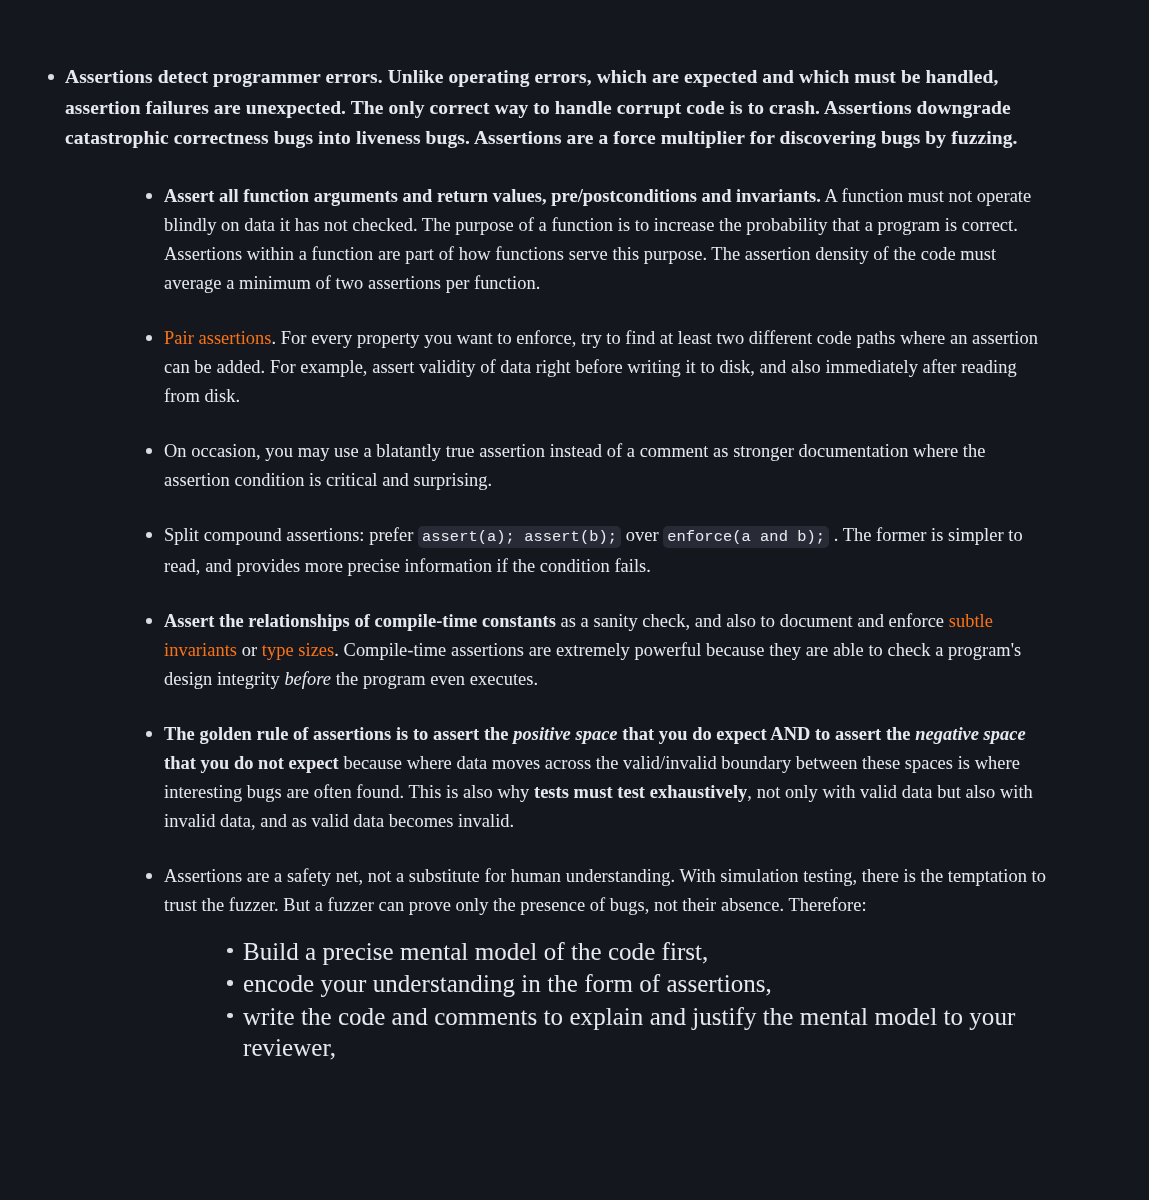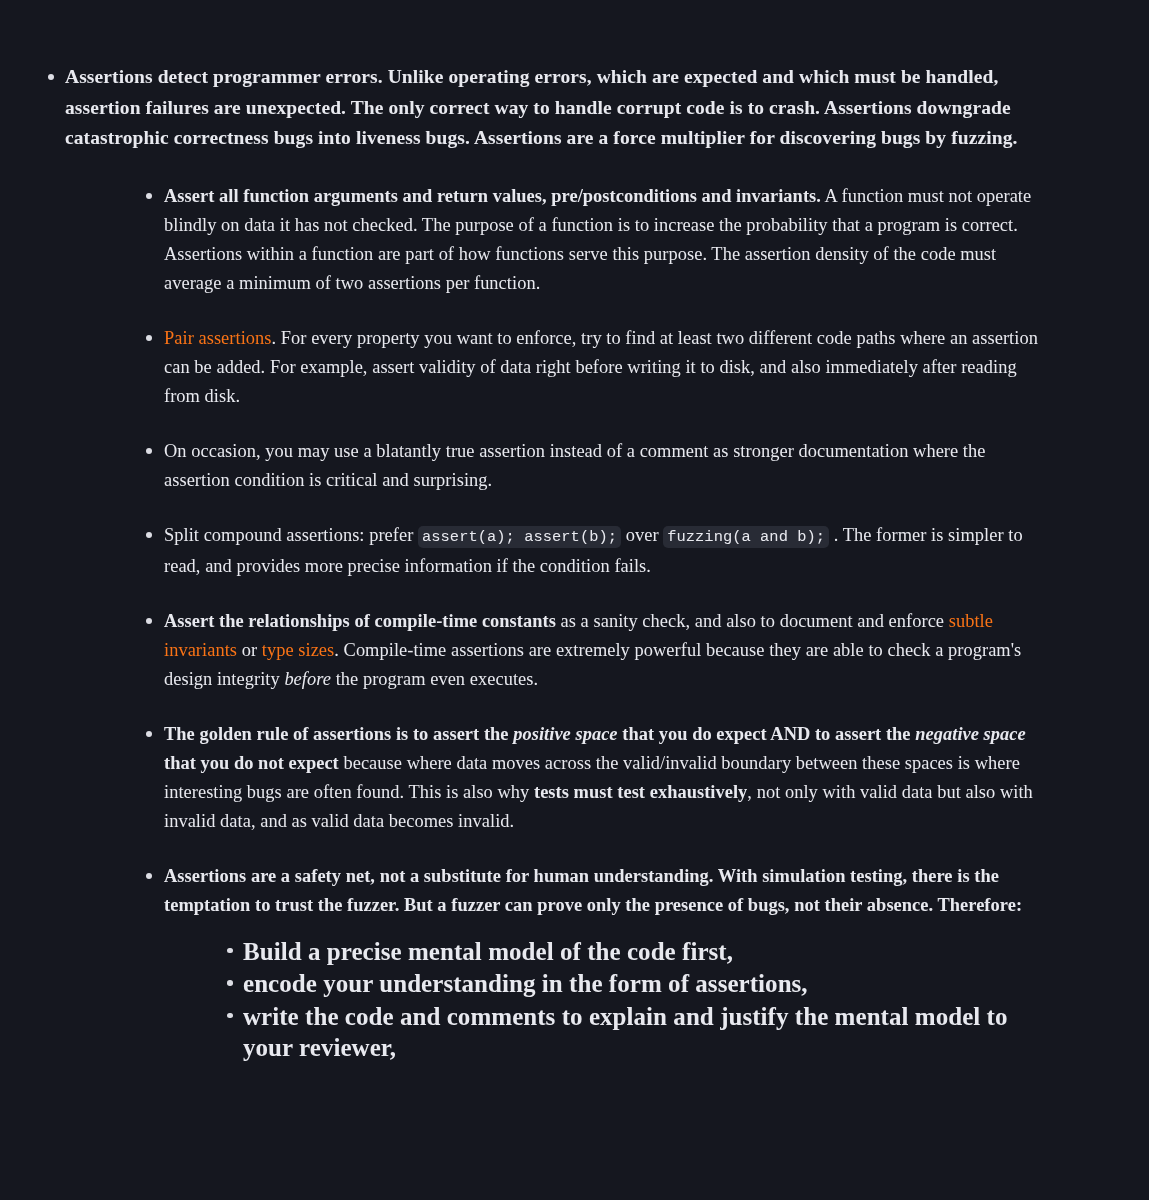--- a/index.html
+++ b/index.html
@@ -142,7 +142,7 @@
         </li>
 
         <li>
-          <span class="txt"><span>Split compound assertions: prefer </span><code>assert(a); assert(b);</code><span> over </span><code>fuzzing(a and b);</code><span> . The former is simpler to read, and provides more precise information if the condition fails.</span></span>
+          <span class="txt"><span>Split compound assertions: prefer </span><code>assert(a); assert(b);</code><span> over </span><code>enforce(a and b);</code><span> . The former is simpler to read, and provides more precise information if the condition fails.</span></span>
         </li>
 
         <li>

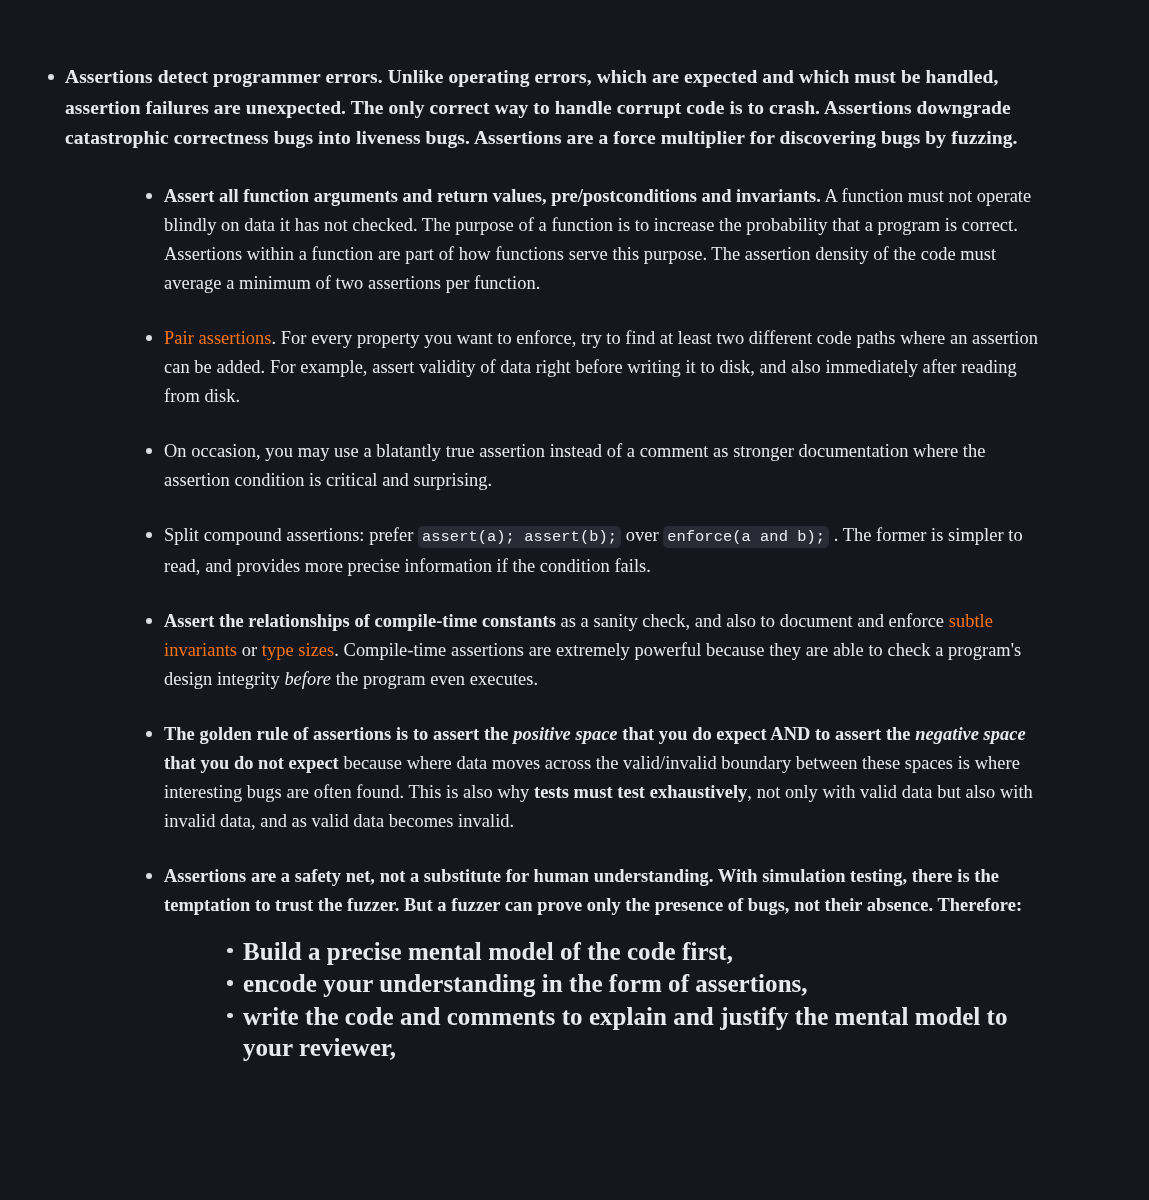--- a/index.html
+++ b/index.html
@@ -60,7 +60,7 @@
     margin-bottom: 26px;
     letter-spacing: .05px;
   }
-  .l2 > li:last-child { margin-bottom: 16px; font-weight: bold; }
+  .l2 > li:last-child { margin-bottom: 16px; }
   .l2 > li > .txt::before {
     content: "";
     position: absolute;

